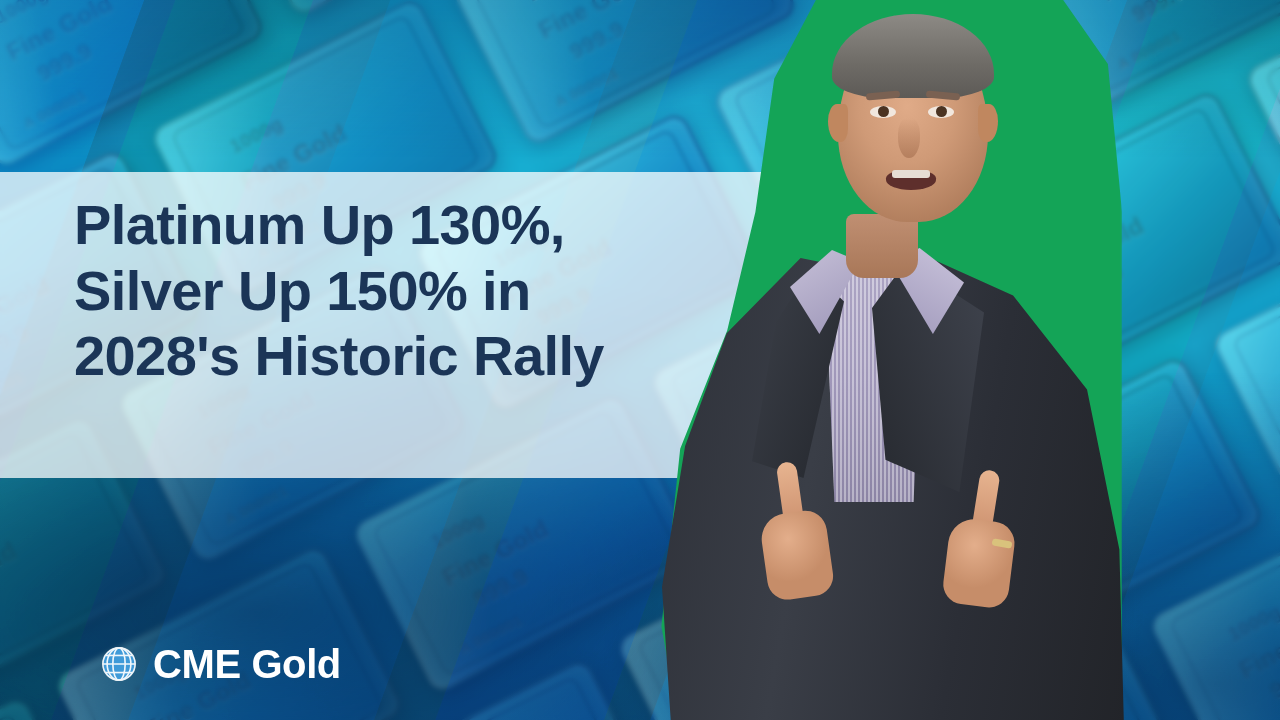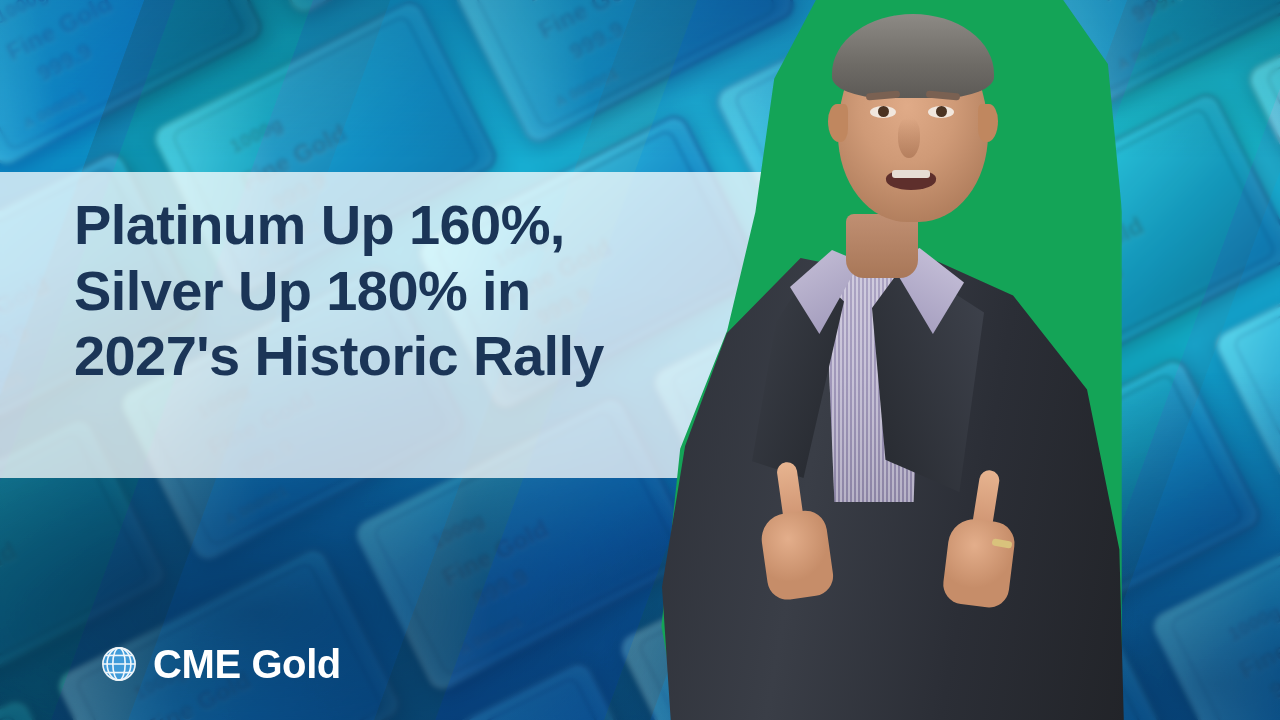--- a/index.html
+++ b/index.html
@@ -391,7 +391,7 @@
 
   <div class="title-card">
     <div class="title-text">
-      <span class="title-line">Platinum Up 160%,</span>
+      <span class="title-line">Platinum Up 130%,</span>
       <span class="title-line">Silver Up 180% in</span>
       <span class="title-line">2027's Historic Rally</span>
     </div>

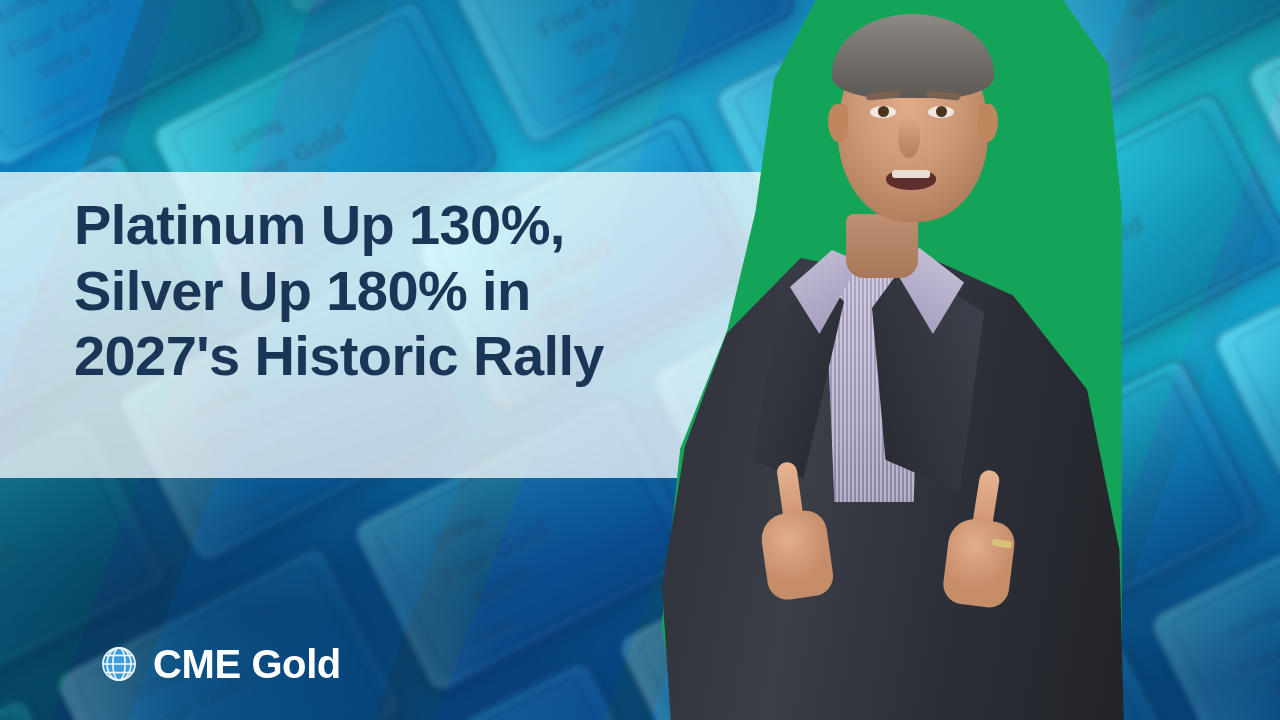--- a/index.html
+++ b/index.html
@@ -392,7 +392,7 @@
   <div class="title-card">
     <div class="title-text">
       <span class="title-line">Platinum Up 130%,</span>
-      <span class="title-line">Silver Up 180% in</span>
+      <span class="title-line">Silver Up 150% in</span>
       <span class="title-line">2027's Historic Rally</span>
     </div>
   </div>

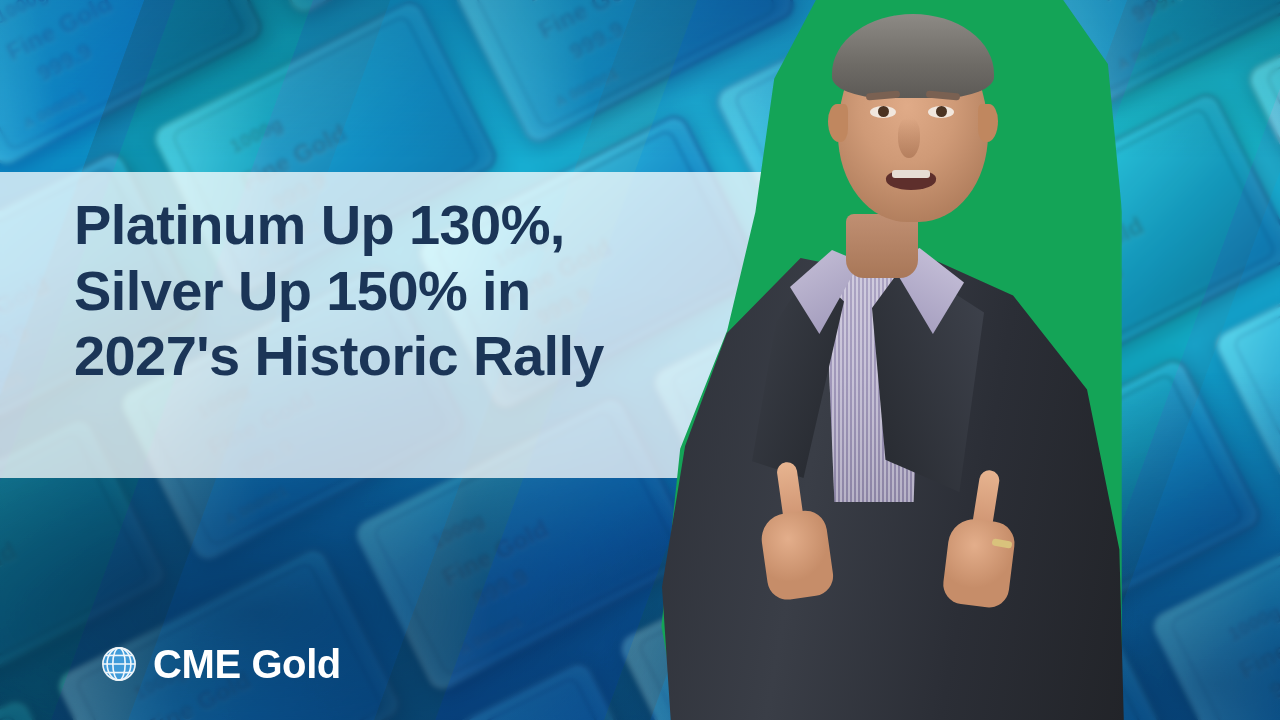--- a/index.html
+++ b/index.html
@@ -393,7 +393,7 @@
     <div class="title-text">
       <span class="title-line">Platinum Up 130%,</span>
       <span class="title-line">Silver Up 150% in</span>
-      <span class="title-line">2027's Historic Rally</span>
+      <span class="title-line">2028's Historic Rally</span>
     </div>
   </div>
 

